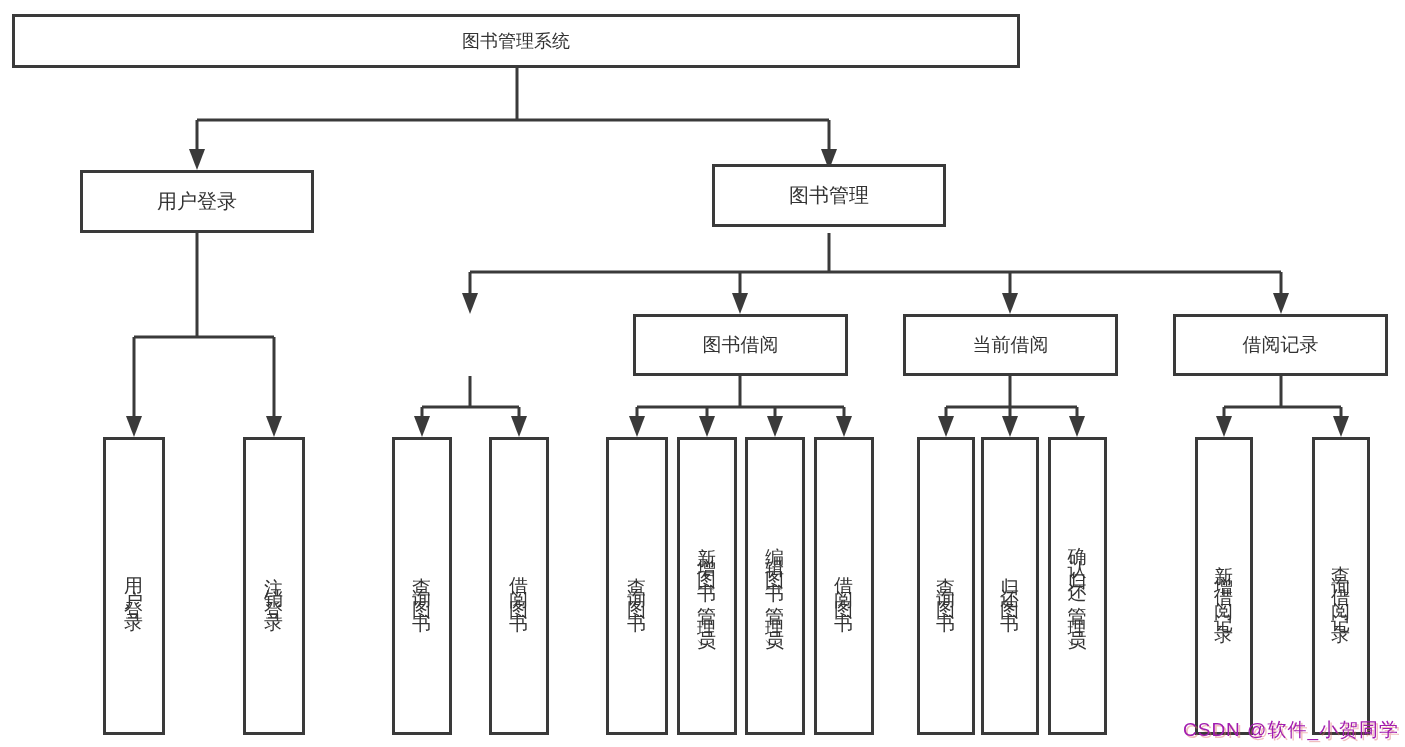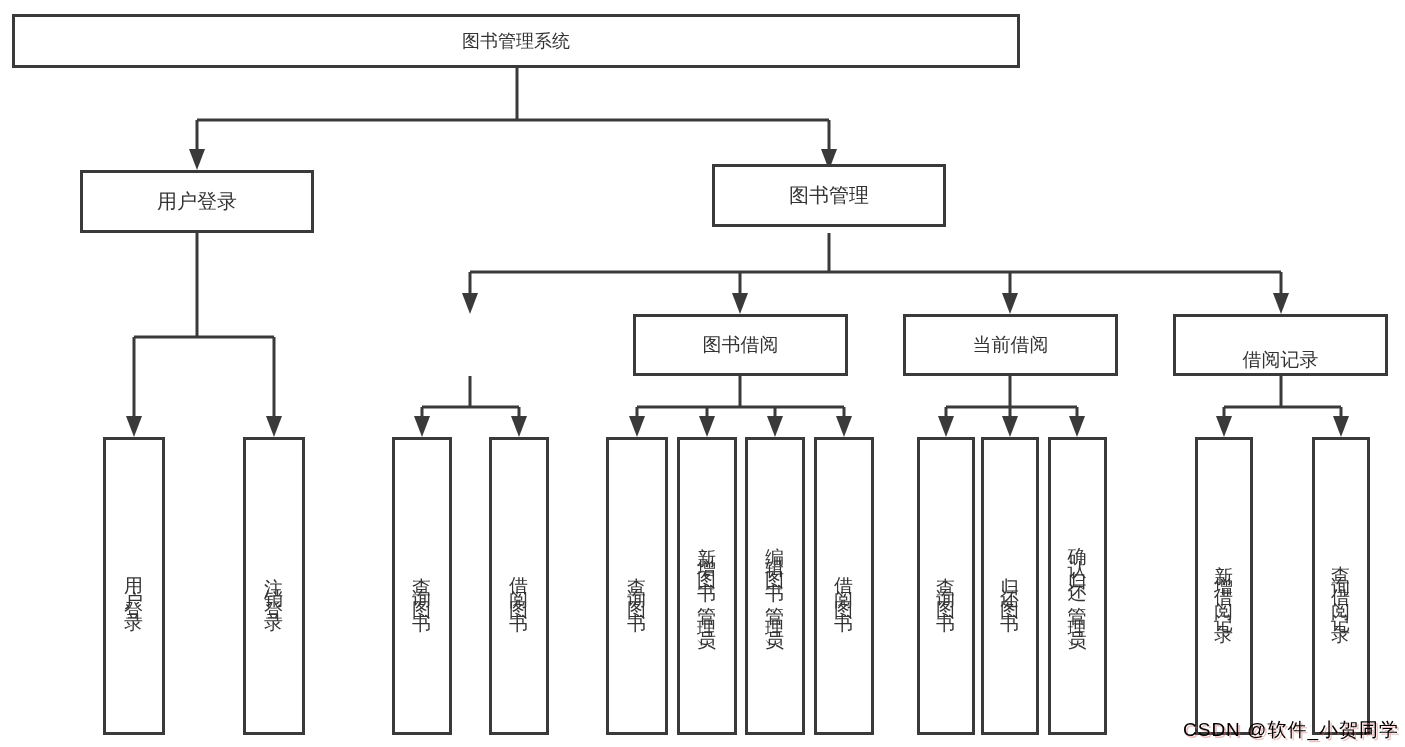--- a/index.html
+++ b/index.html
@@ -114,7 +114,7 @@
   <div class="node lvl3" style="left:633px; top:314px; width:215px; height:62px;">
     <span class="lbl">图书借阅</span>
   </div>
-  <div class="node lvl3" style="left:1173px; top:314px; width:215px; height:62px;align-items:flex-end;">
+  <div class="node lvl3" style="left:1173px; top:314px; width:215px; height:62px;">
     <span class="lbl">借阅记录</span>
   </div>
 

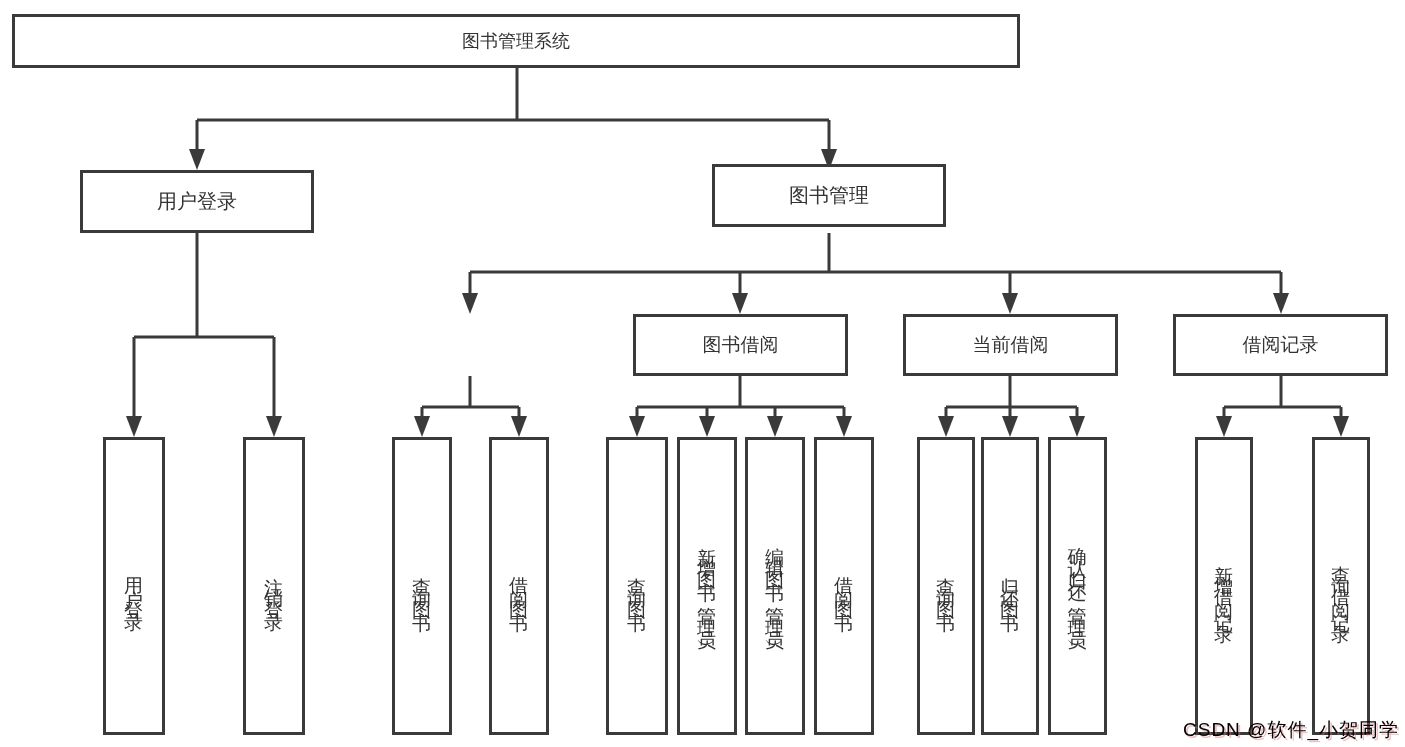--- a/index.html
+++ b/index.html
@@ -46,7 +46,7 @@
     left: 1183px;
     top: 717px;
     font-size: 19px;
-    color: #000000;
+    color: #a21caf;
     text-shadow: 2px 2px 0 rgba(222, 110, 110, 0.45);
     white-space: nowrap;
     letter-spacing: 1px;

